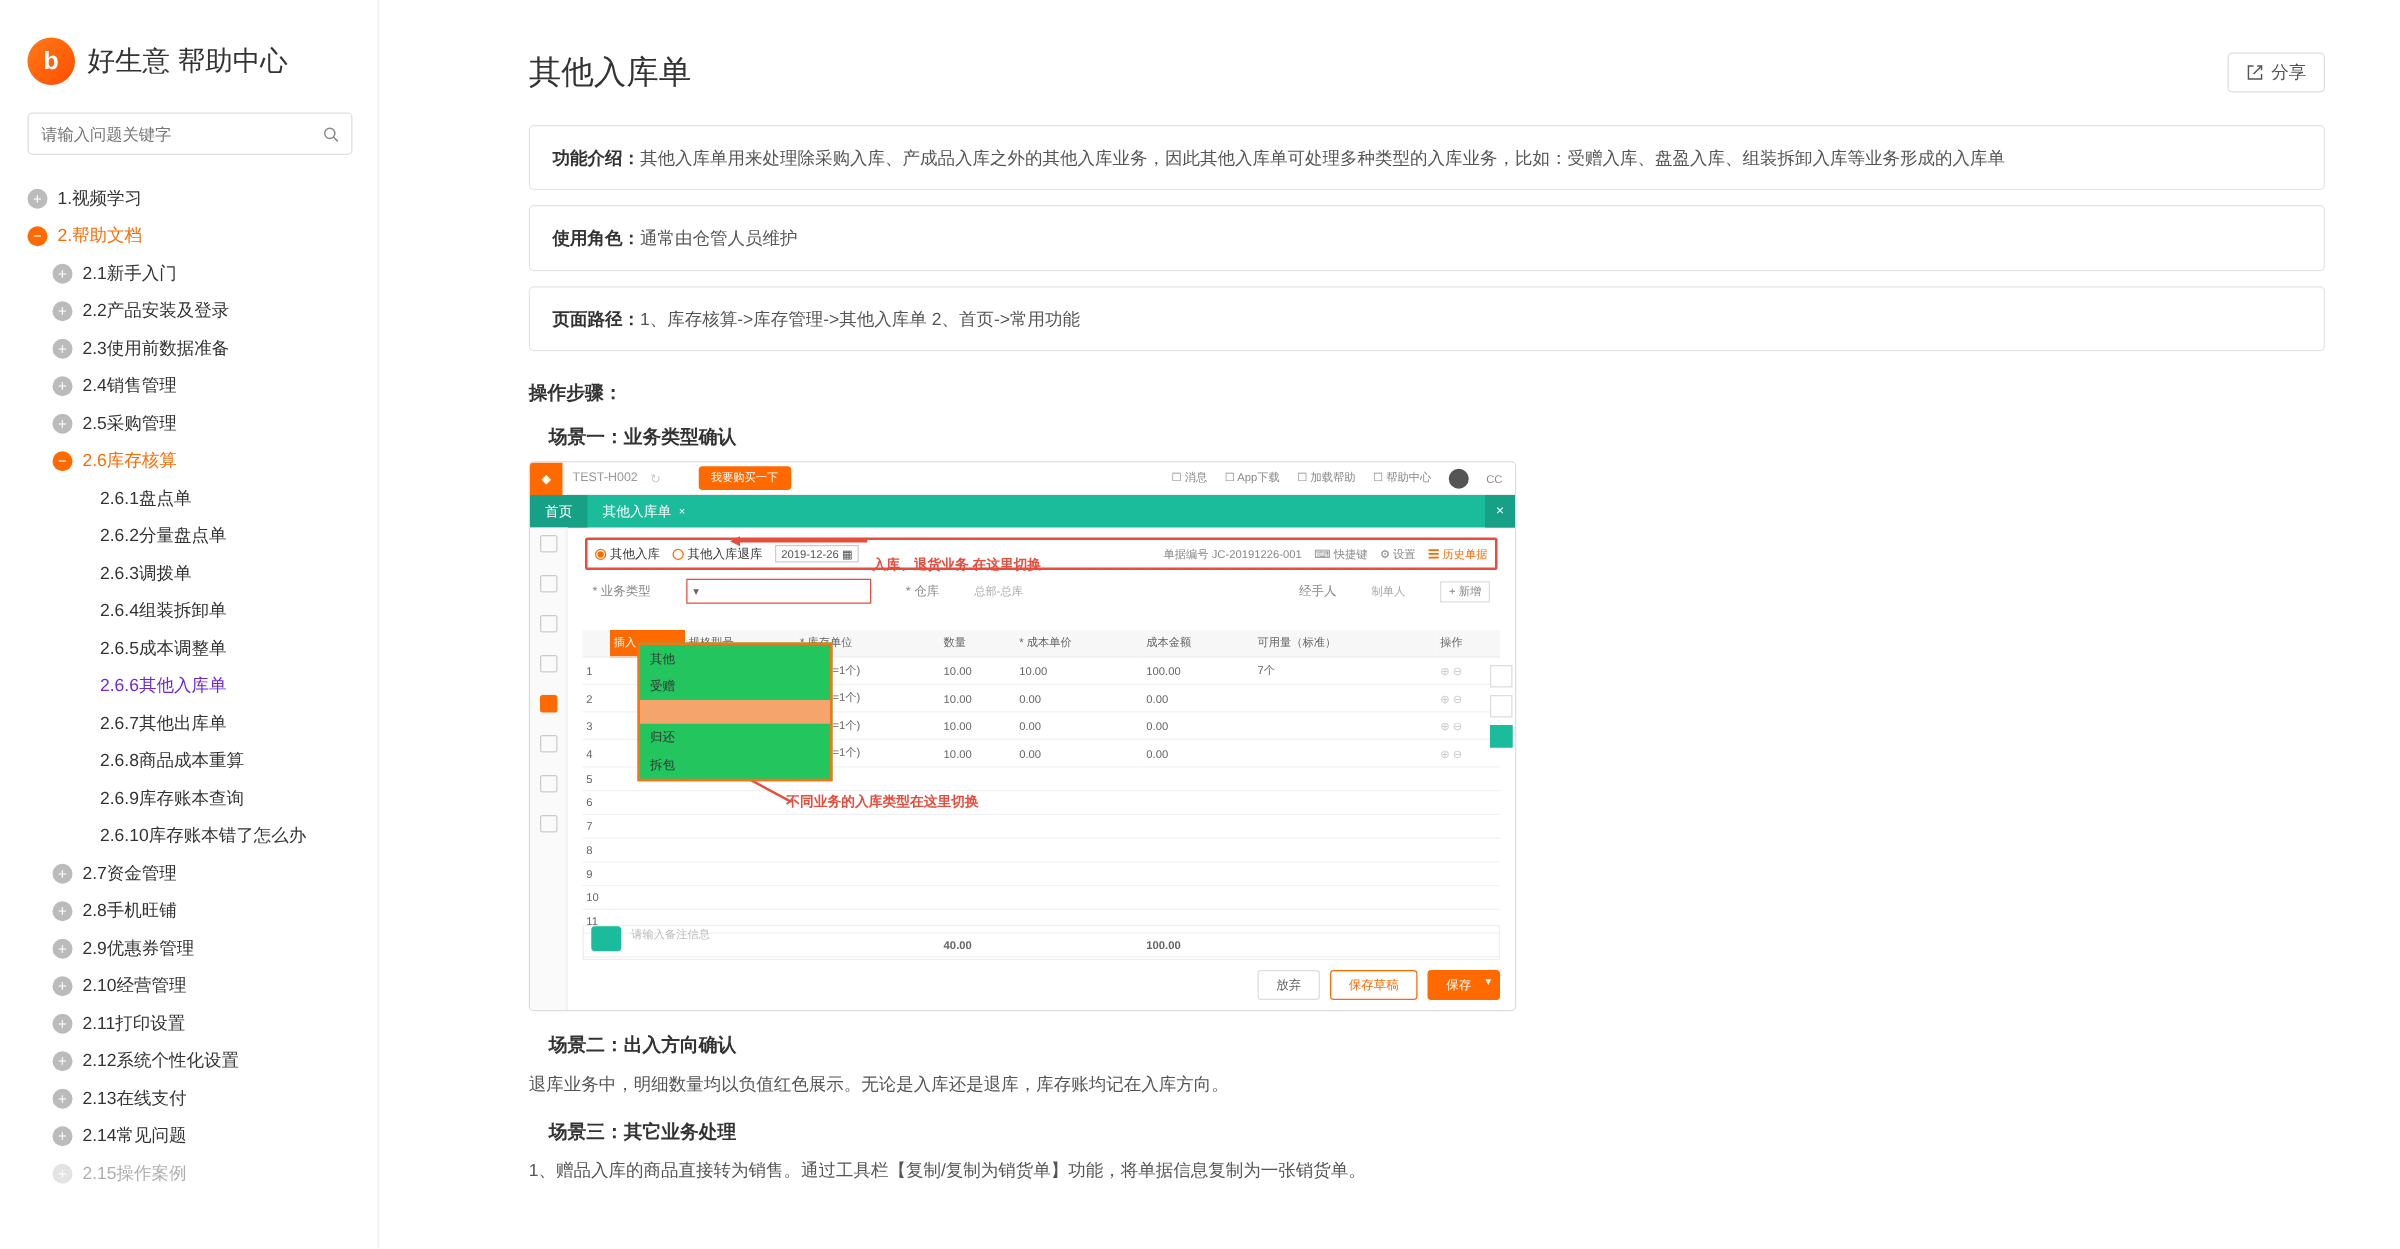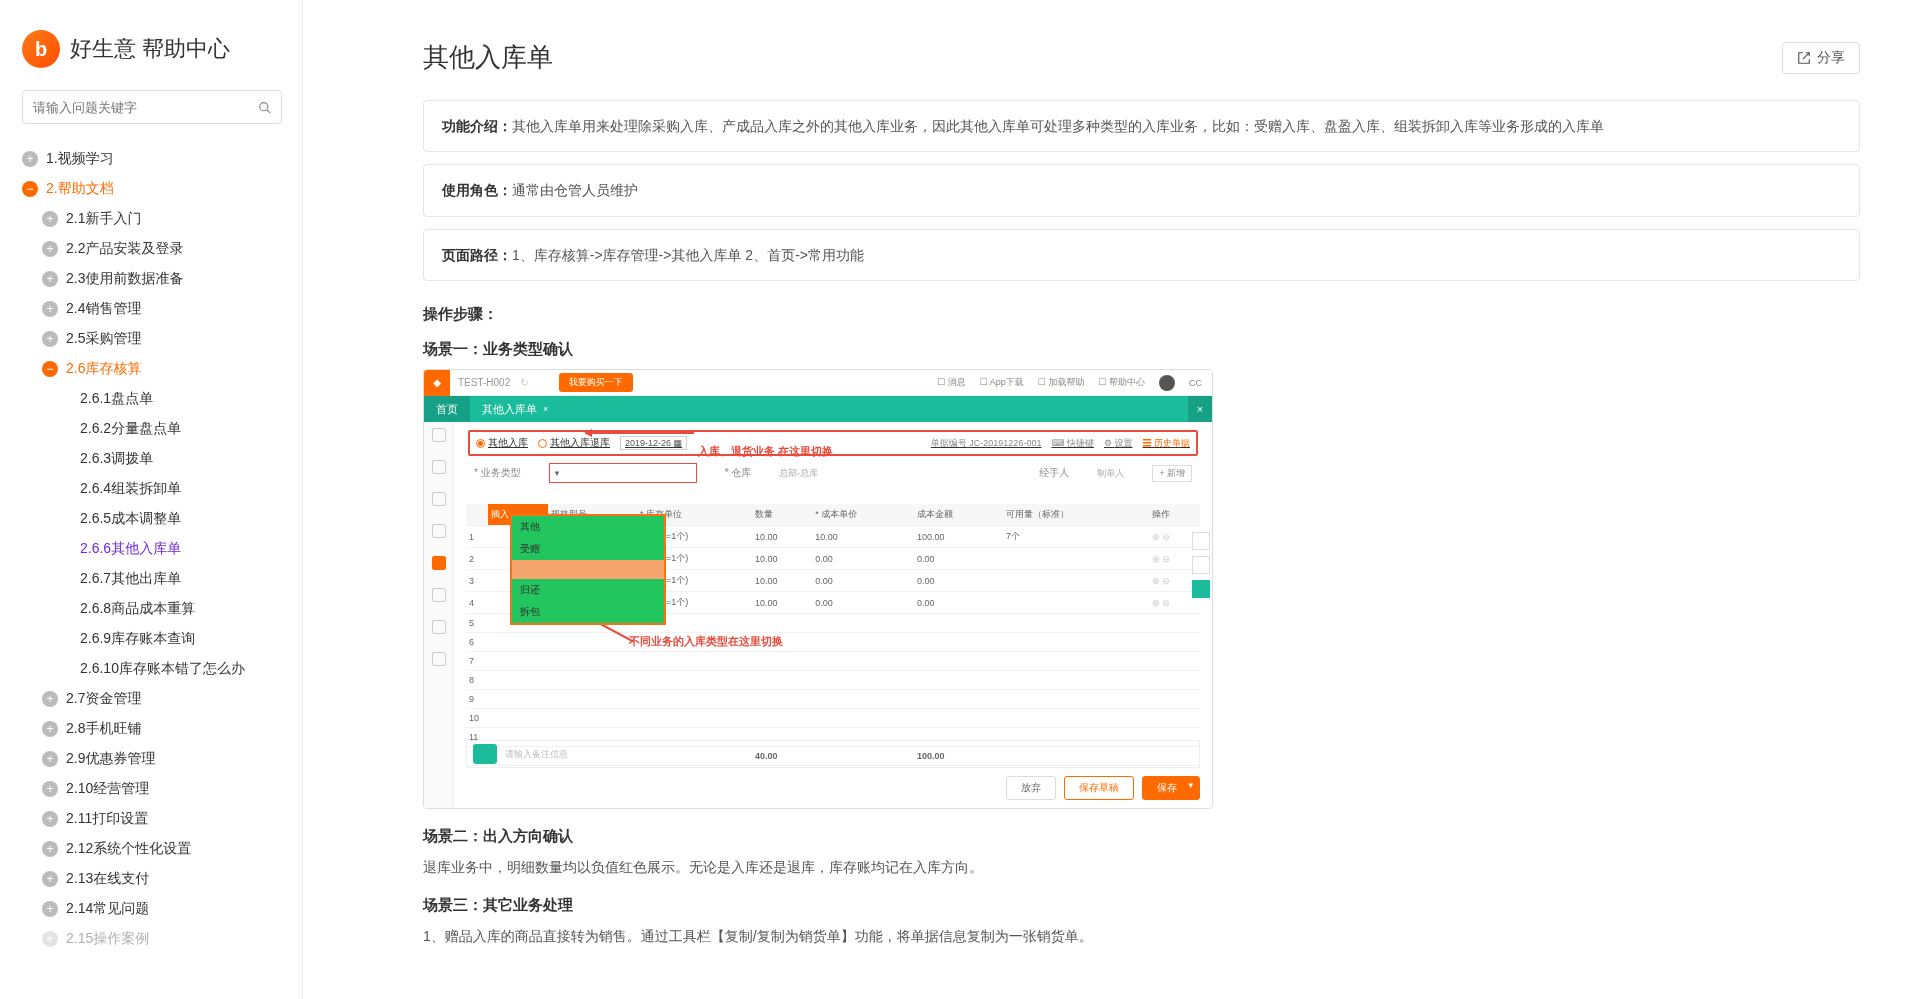--- a/index.html
+++ b/index.html
@@ -28,7 +28,7 @@
 .info-box b { color: #333; font-weight: 600; }
 .steps { margin-top: 24px; }
 .step-label { font-weight: 600; font-size: 15px; margin-bottom: 14px; }
-.scene-title { font-weight: 600; font-size: 15px; margin: 16px 0 10px; }
+.scene-title { font-weight: 600; font-size: 15px; margin: 16px 16px 10px; }
 .scene-desc { font-size: 14px; color: #555; margin-bottom: 10px; line-height: 1.7; }
 .screenshot { width: 790px; height: 440px; border: 1px solid #ddd; border-radius: 4px; margin: 10px 0 18px; background: #fff; position: relative; overflow: hidden; }
 .ss-top { height: 26px; background: #fff; border-bottom: 1px solid #eee; display: flex; align-items: center; font-size: 10px; }

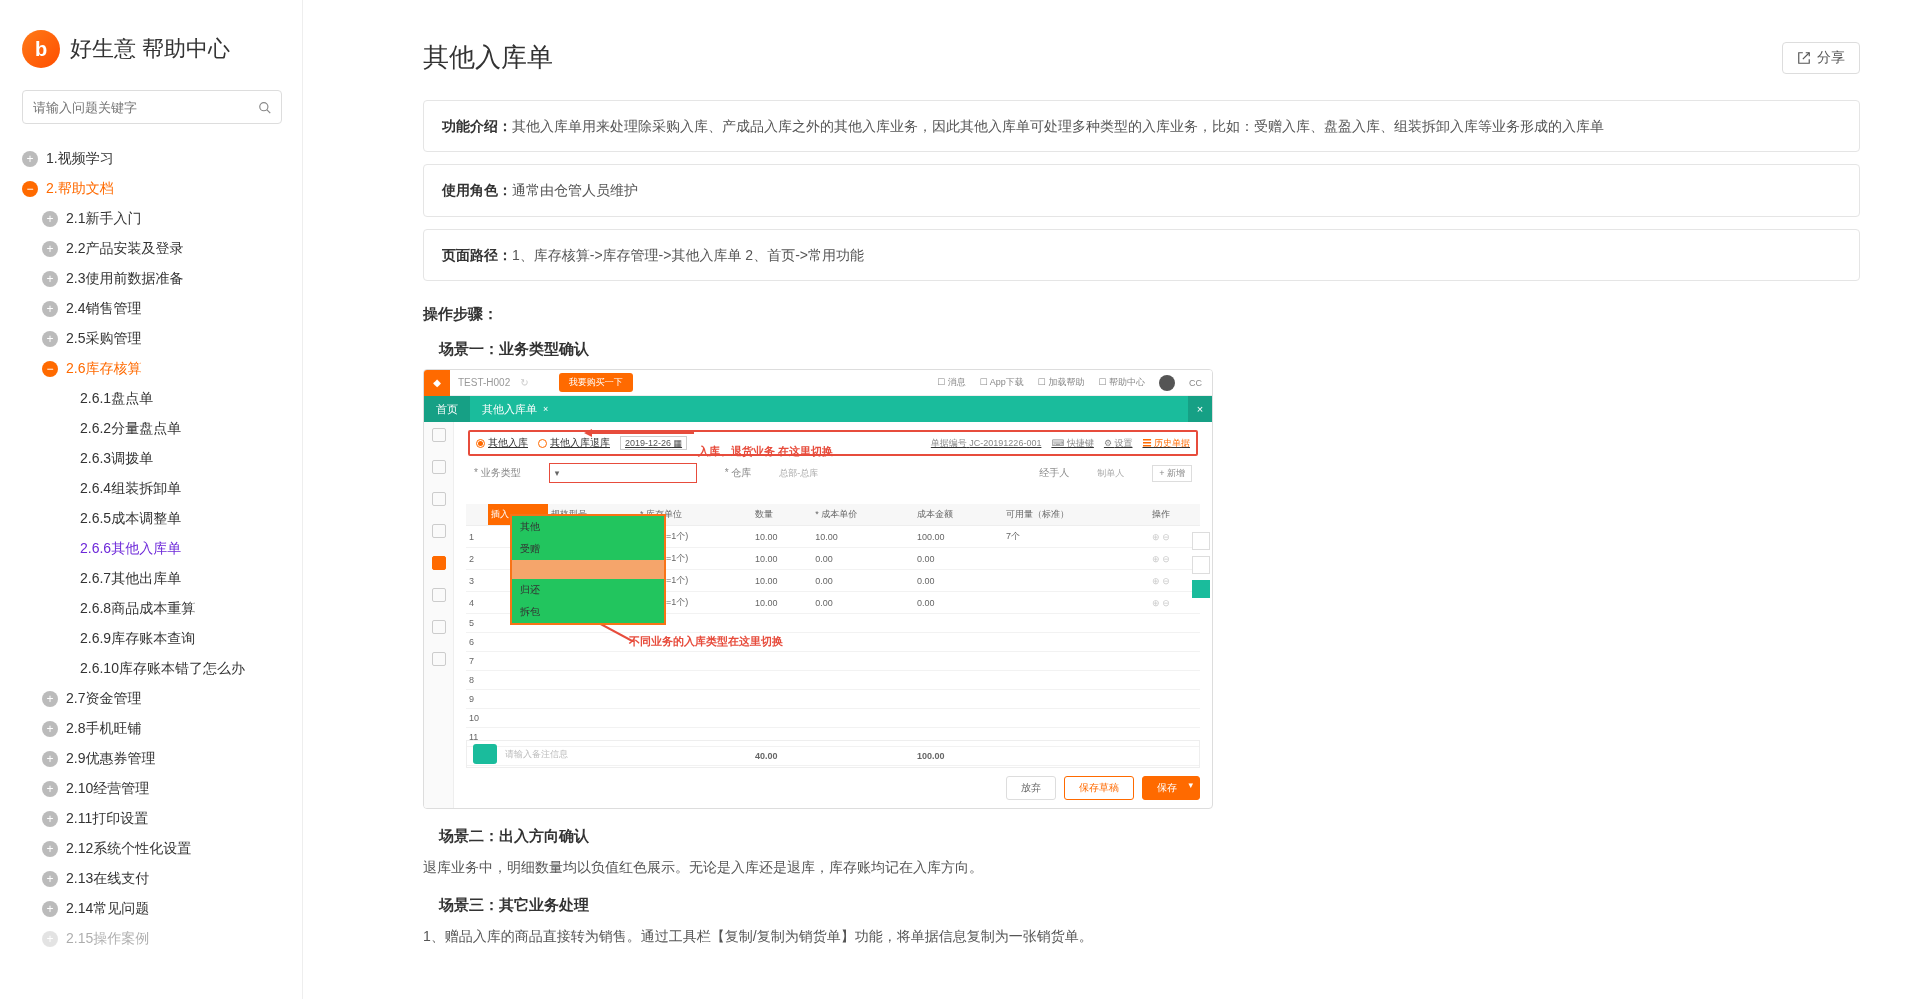--- a/index.html
+++ b/index.html
@@ -46,7 +46,7 @@
 .ss-leftbar .ic.act { background: #ff6a00; border-color: #ff6a00; }
 .ss-body { position: absolute; left: 30px; right: 0; top: 52px; bottom: 0; padding: 8px 14px; }
 .ss-redbox { border: 2px solid #e74c3c; border-radius: 2px; }
-.ss-row1 { display: flex; align-items: center; padding: 4px 6px; margin-bottom: 4px; gap: 10px; font-size: 10px; text-decoration: underline; }
+.ss-row1 { display: flex; align-items: center; padding: 4px 6px; margin-bottom: 4px; gap: 10px; font-size: 10px; }
 .ss-radio { display: inline-flex; align-items: center; gap: 3px; }
 .ss-radio .dot { width: 9px; height: 9px; border-radius: 50%; border: 1px solid #ff6a00; display: inline-block; }
 .ss-radio .dot.on::after { content:''; display:block; width:5px; height:5px; background:#ff6a00; border-radius:50%; margin:1px auto 0;}

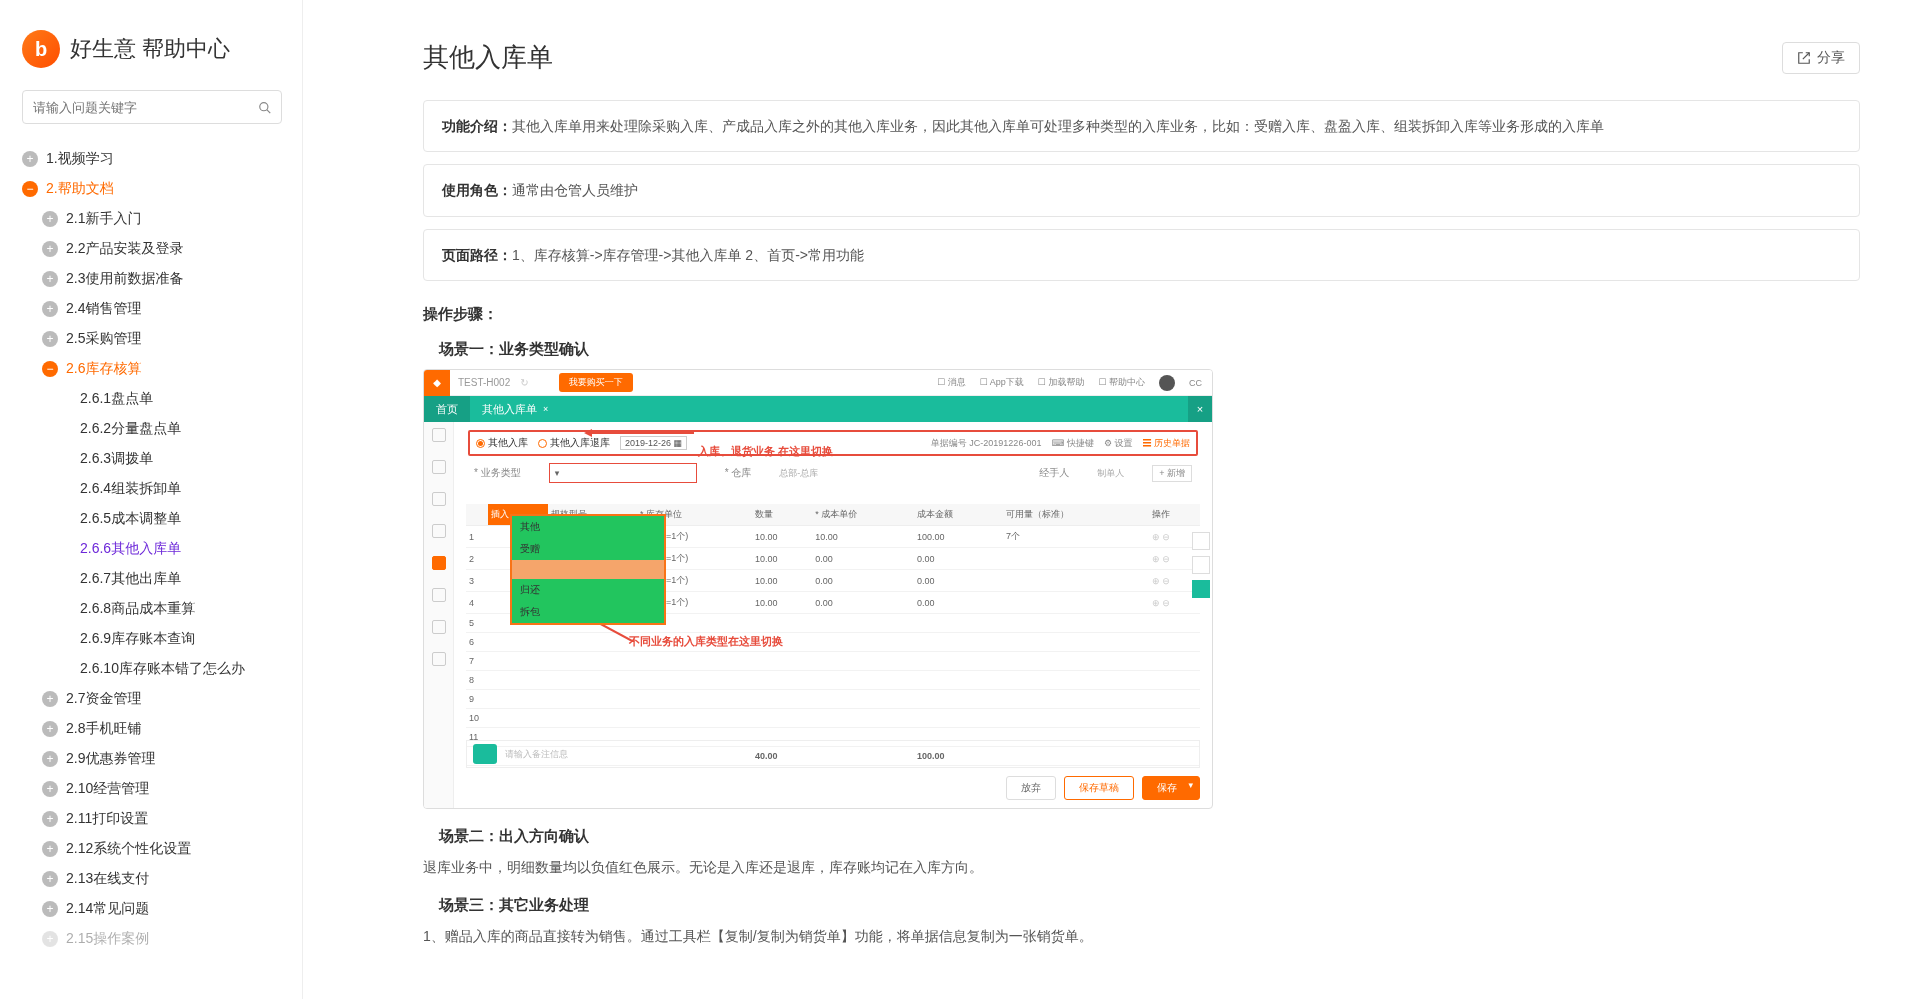--- a/index.html
+++ b/index.html
@@ -67,7 +67,7 @@
 .ss-rightbar .ri { width: 18px; height: 18px; border: 1px solid #ddd; background: #fff; }
 .ss-rightbar .ri.g { background: #1abc9c; border-color: #1abc9c; }
 .ss-bottom { position: absolute; left: 12px; right: 12px; bottom: 8px; }
-.ss-remark { border: 1px solid #eee; height: 28px; display: flex; align-items: center; padding: 0 6px; font-size: 9px; color: #bbb; margin-bottom: 8px;}
+.ss-remark { border: 1px solid #eee; height: 28px; display: flex; align-items: flex-start; padding: 0 6px; font-size: 9px; color: #bbb; margin-bottom: 8px;}
 .ss-remark .ric { width: 24px; height: 20px; background: #1abc9c; border-radius: 3px; margin-right: 8px; }
 .ss-btns { display: flex; justify-content: flex-end; gap: 8px; }
 .ss-btn { border: 1px solid #ddd; padding: 4px 14px; font-size: 10px; border-radius: 3px; color: #666; }

